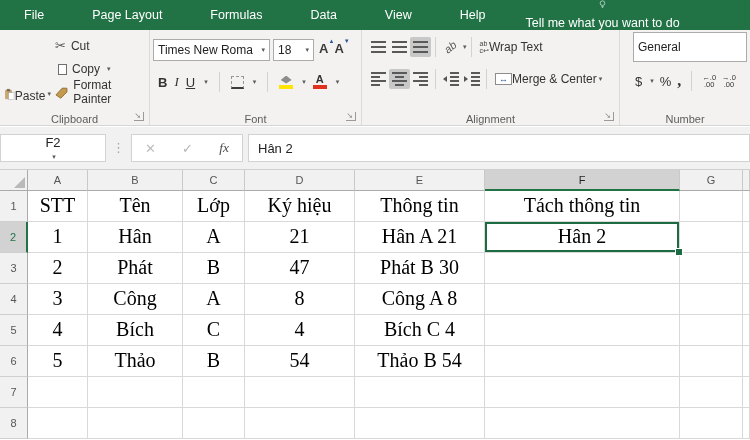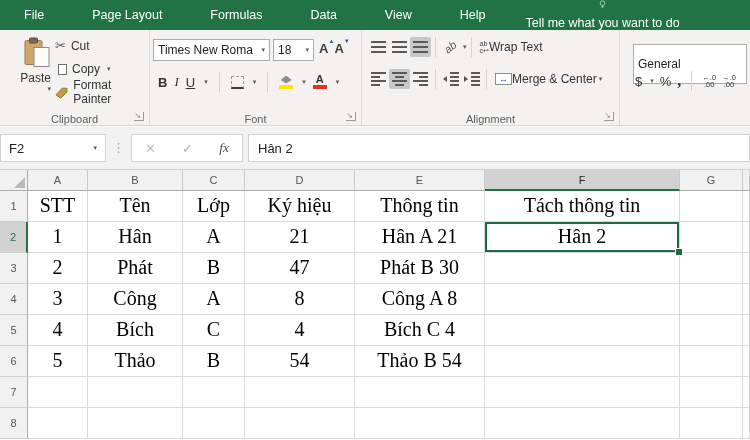--- a/index.html
+++ b/index.html
@@ -84,7 +84,7 @@
     text-align:center; color:#2b579a; background:#fff; }
 
   
-  .ncombo { left:13px; top:14px; width:114px; height:40px; }
+  .ncombo { left:13px; top:2px; width:114px; height:30px; }
   .numrow2 { position:absolute; left:15px; top:41px; display:flex; align-items:center; gap:6px; }
   .ncur { font-size:13px; color:#333; } .npct { font-size:13px; color:#333; }
   .ncomma { font-family:"Liberation Serif",serif; font-size:16px; font-weight:bold; color:#333; line-height:10px; }

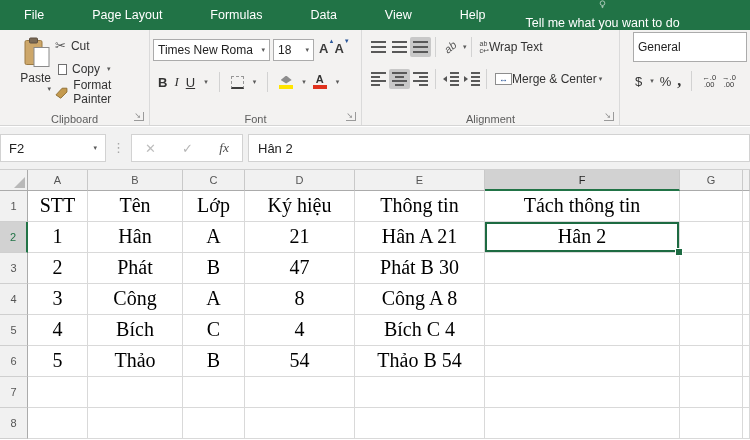--- a/index.html
+++ b/index.html
@@ -27,8 +27,8 @@
   .dd { font-size:7px; color:#5a5a5a; margin-left:2px; }
 
   
-  .paste { position:absolute; left:5px; top:7px; width:46px; height:82px;
-    display:flex; flex-direction:column; align-items:flex-end; }
+  .paste { position:absolute; left:5px; top:23px; width:46px; height:82px;
+    display:flex; flex-direction:row; align-items:center; }
   .paste .plabel { font-size:12px; color:#333; margin-top:3px; }
   .clipbtns { position:absolute; left:55px; top:9px; display:flex; flex-direction:column; gap:9px; }
   .cbtn { display:flex; align-items:center; gap:5px; font-size:12px; color:#333; height:14px; }

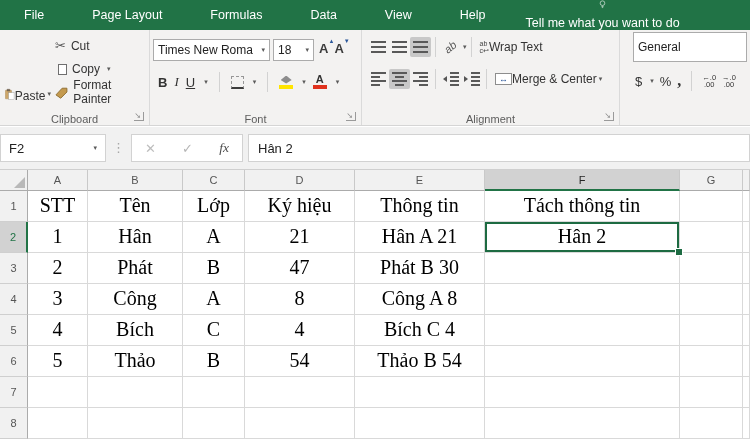--- a/index.html
+++ b/index.html
@@ -278,6 +278,7 @@
       <span class="ico-dec">→.0
 .00</span>
     </div>
+    <div class="glabel">Number</div>
   </div>
 </div>
 

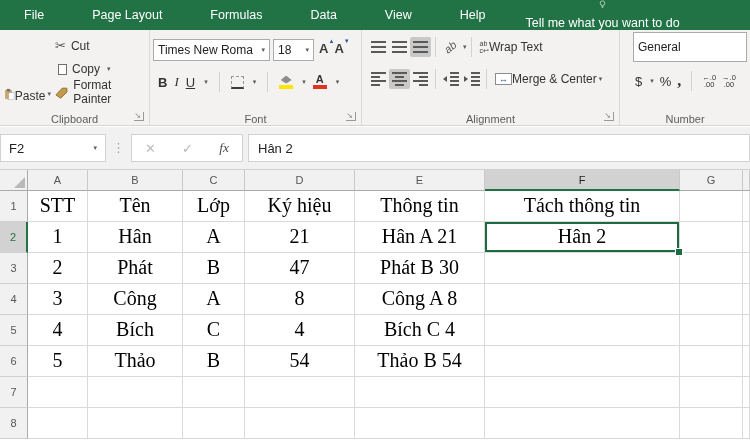--- a/index.html
+++ b/index.html
@@ -95,7 +95,7 @@
     background:#f1f1f1; border-bottom:1px solid #cfcfcf; }
   .fbox { position:absolute; top:7px; height:28px; background:#fff; border:1px solid #d2d2d2;
     display:flex; align-items:center; }
-  .namebox { left:0; width:106px; padding:0 8px; justify-content:space-between; font-size:13px; color:#222; }
+  .namebox { left:0; width:106px; padding:0 8px; justify-content:space-between; font-size:13px; color:#222;flex-direction:column; }
   .dots { position:absolute; left:112px; top:13px; color:#a8a8a8; font-size:13px; }
   .fxbox { left:131px; width:112px; justify-content:space-around; }
   .fx-cancel { color:#bdbdbd; font-size:13px; }

